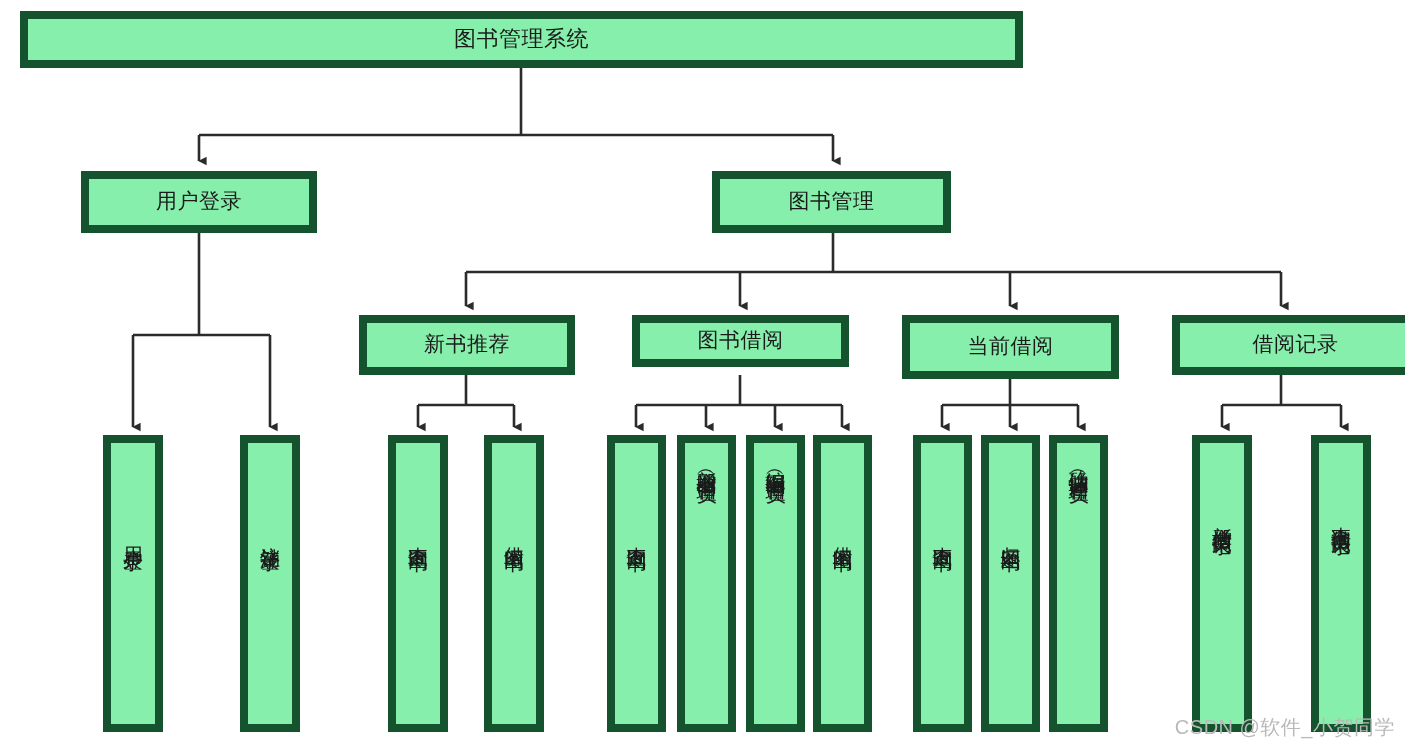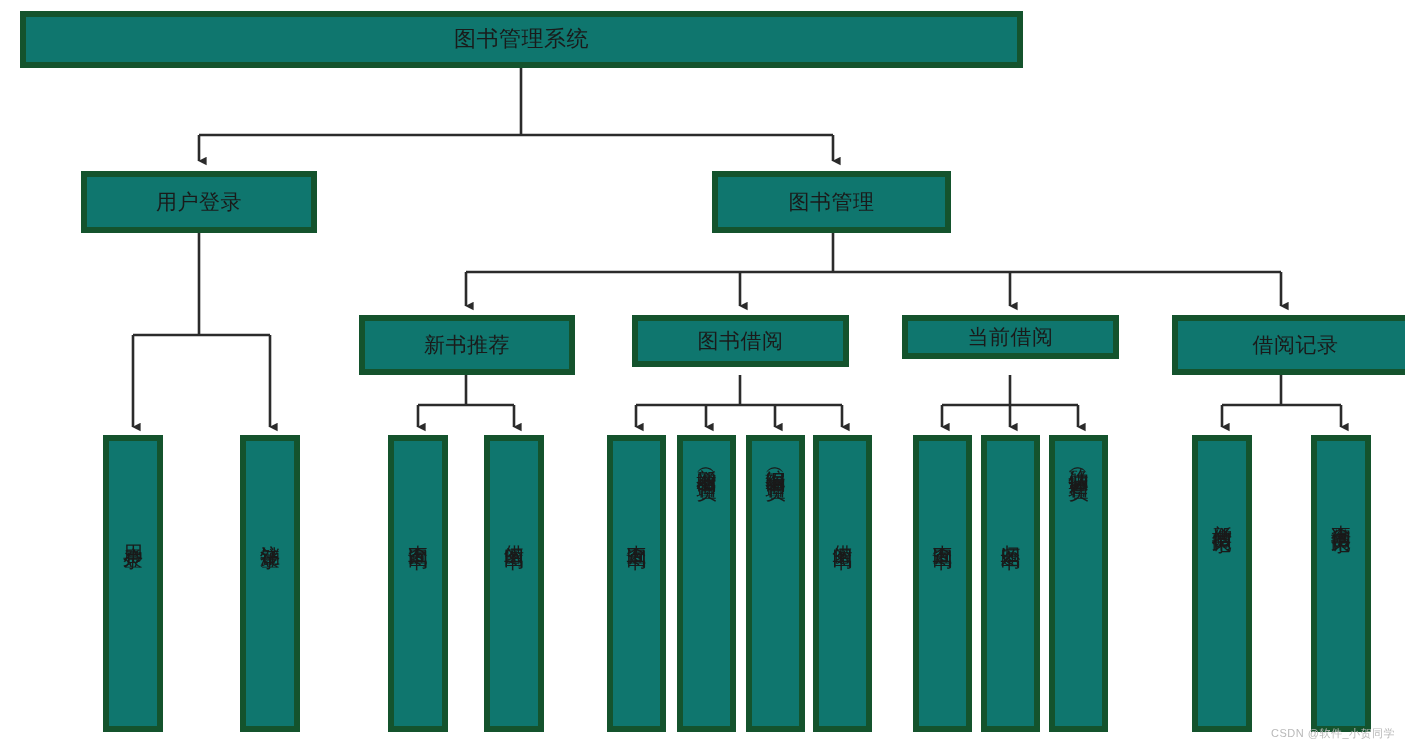--- a/index.html
+++ b/index.html
@@ -29,12 +29,13 @@
   .node {
     position: absolute;
     box-sizing: border-box;
-    background: #0f766e;
-    border: 6px solid #14532d;
+    background: #86efac;
+    border: 8px solid #14532d;
     display: flex;
     align-items: center;
     justify-content: center;
     color: #1a1a1a;
+    font-family: Liberation Serif, serif;
   }
   .node.h {
     

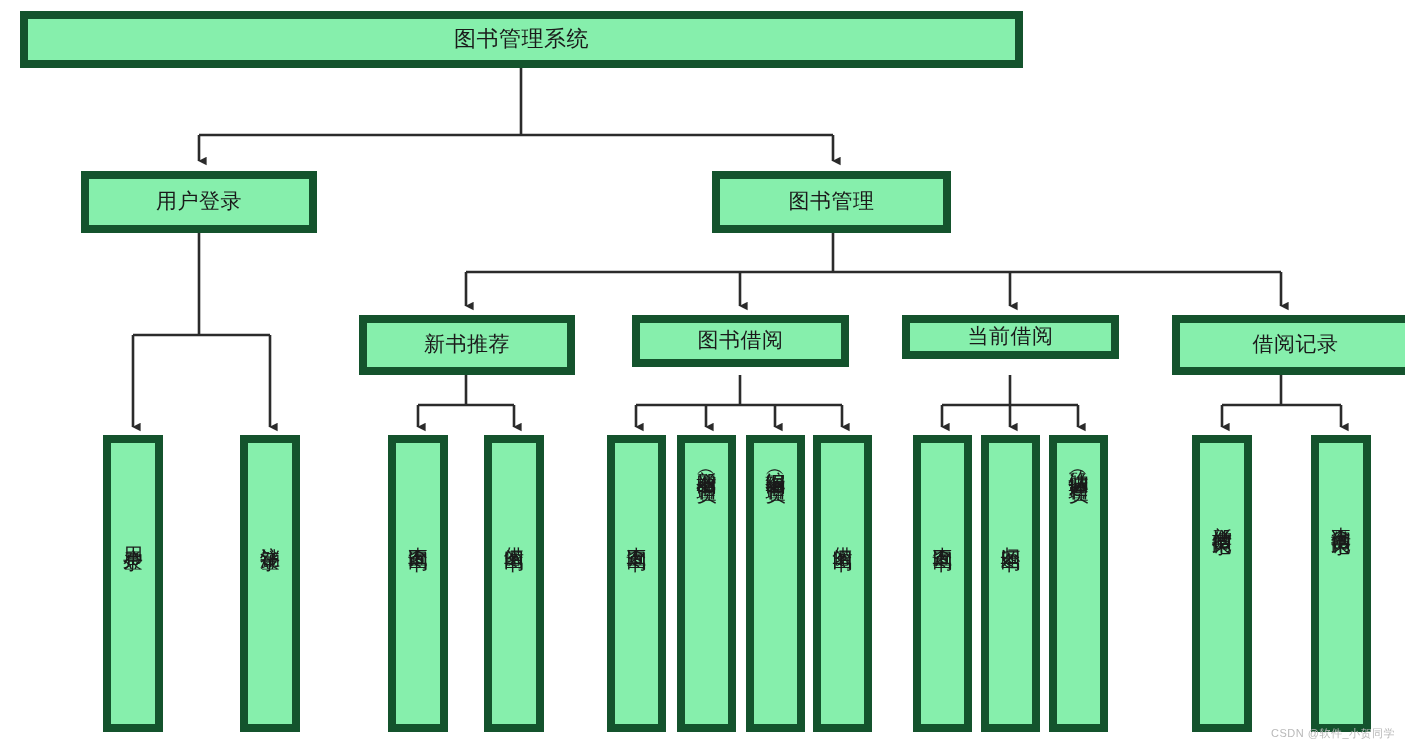--- a/index.html
+++ b/index.html
@@ -158,7 +158,7 @@
     <span class="label">图书借阅</span>
   </div>
 
-  <div class="node h" style="left:902px; top:315px; width:217px; height:44px;">
+  <div class="node h" style="left:902px; top:315px; width:217px; height:64px;">
     <span class="label">当前借阅</span>
   </div>
 

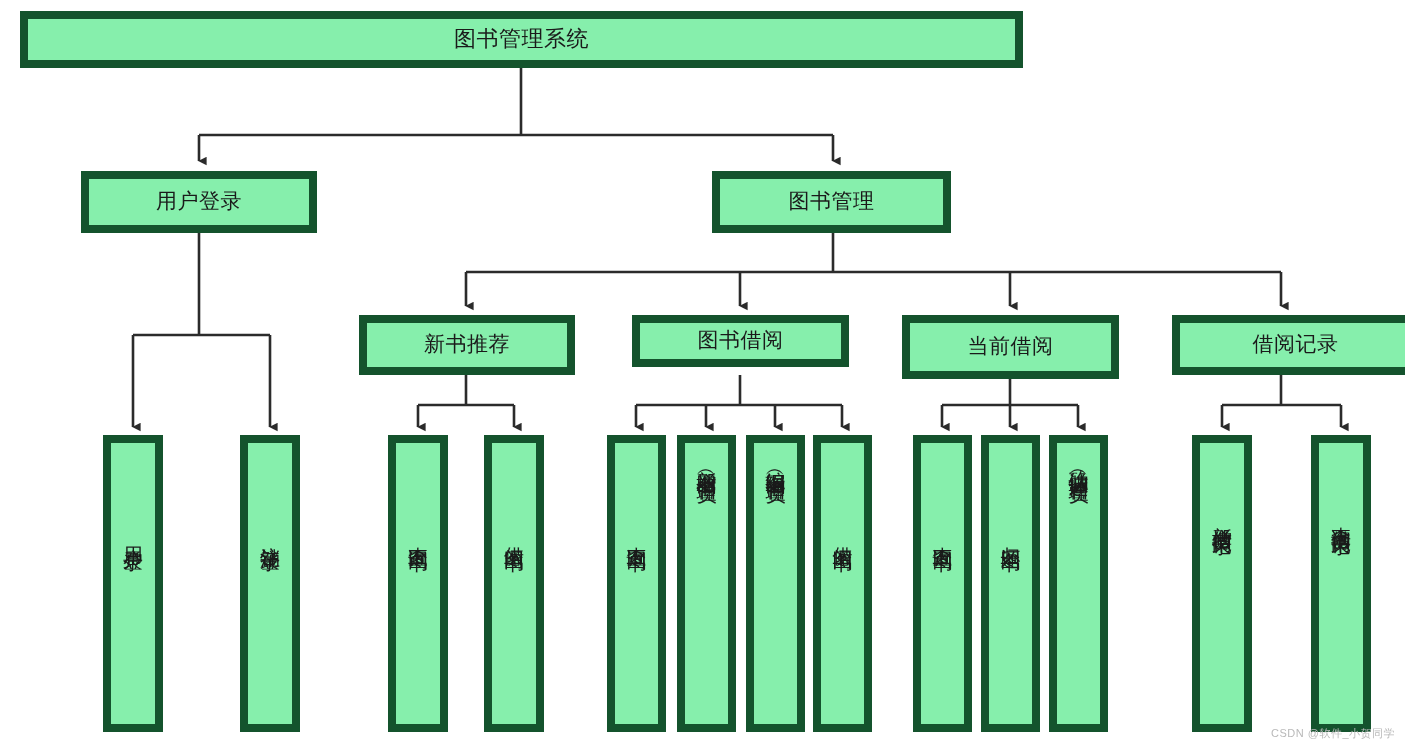--- a/index.html
+++ b/index.html
@@ -77,7 +77,7 @@
     position: absolute;
     right: 10px;
     bottom: 6px;
-    font-size: 11px;
+    font-size: 20px;
     color: #b9b9b9;
     white-space: nowrap;
     letter-spacing: 0.5px;

